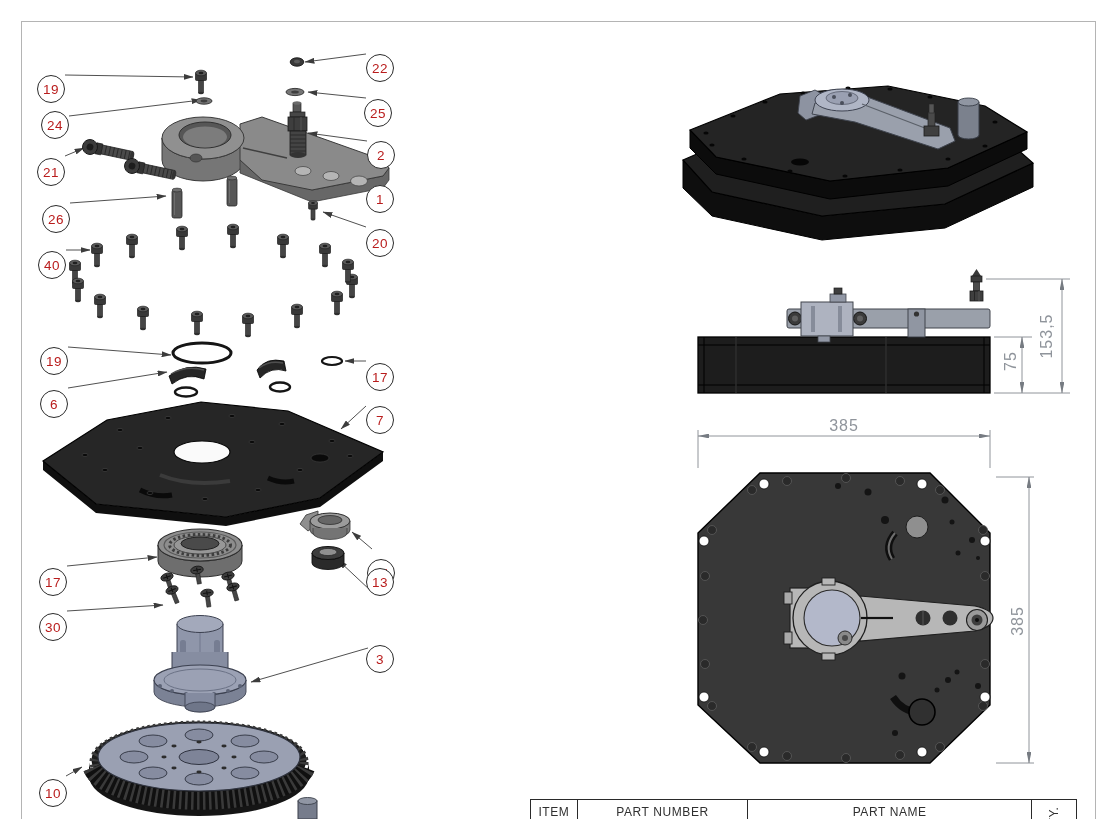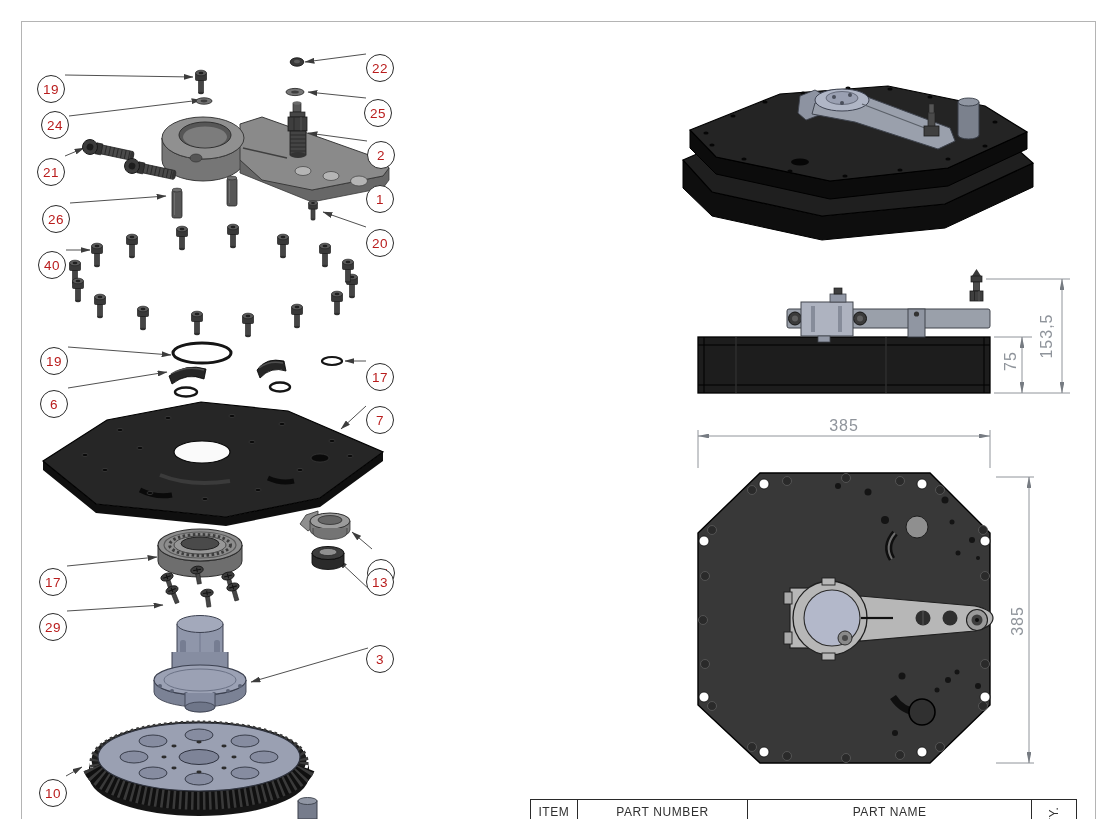--- a/index.html
+++ b/index.html
@@ -511,7 +511,7 @@
       <span>17</span>
     </div>
   <div class="balloon" style="left:39px;top:598px">
-      <span>29</span>
+      <span>30</span>
     </div>
   <div class="balloon" style="left:39px;top:764px">
       <span>10</span>

